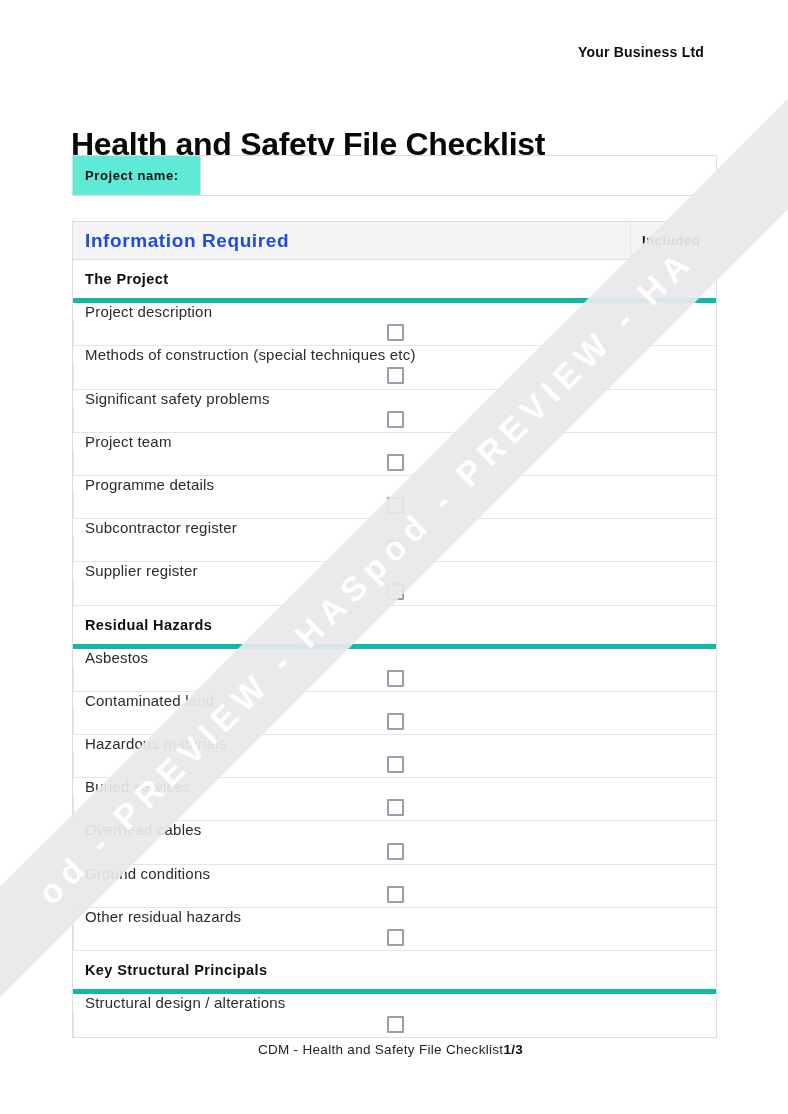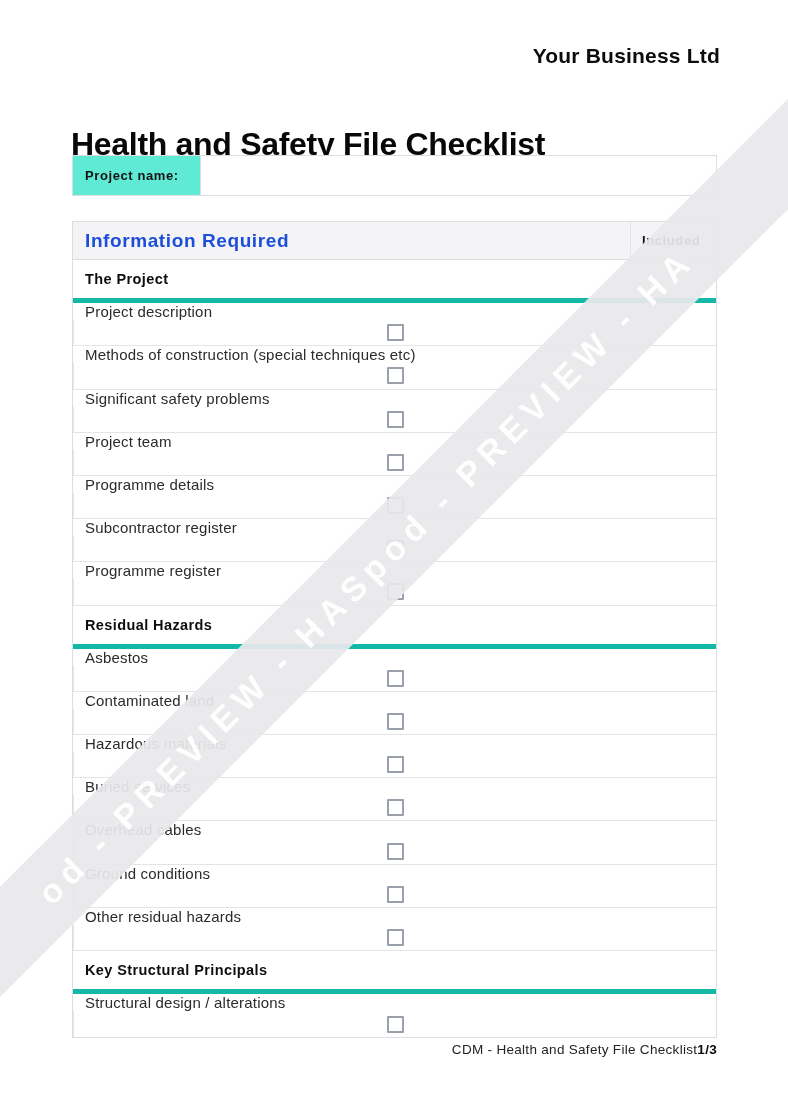--- a/index.html
+++ b/index.html
@@ -14,8 +14,8 @@
 
   
   .brand {
-    position: absolute; top: 44px; right: 68px;
-    font-size: 21px; font-weight: bold; letter-spacing: 0.2px;
+    position: absolute; top: 44px; right: 84px;
+    font-size: 14px; font-weight: bold; letter-spacing: 0.2px;
     color: #0c0c0c;
   }
   .page-title {

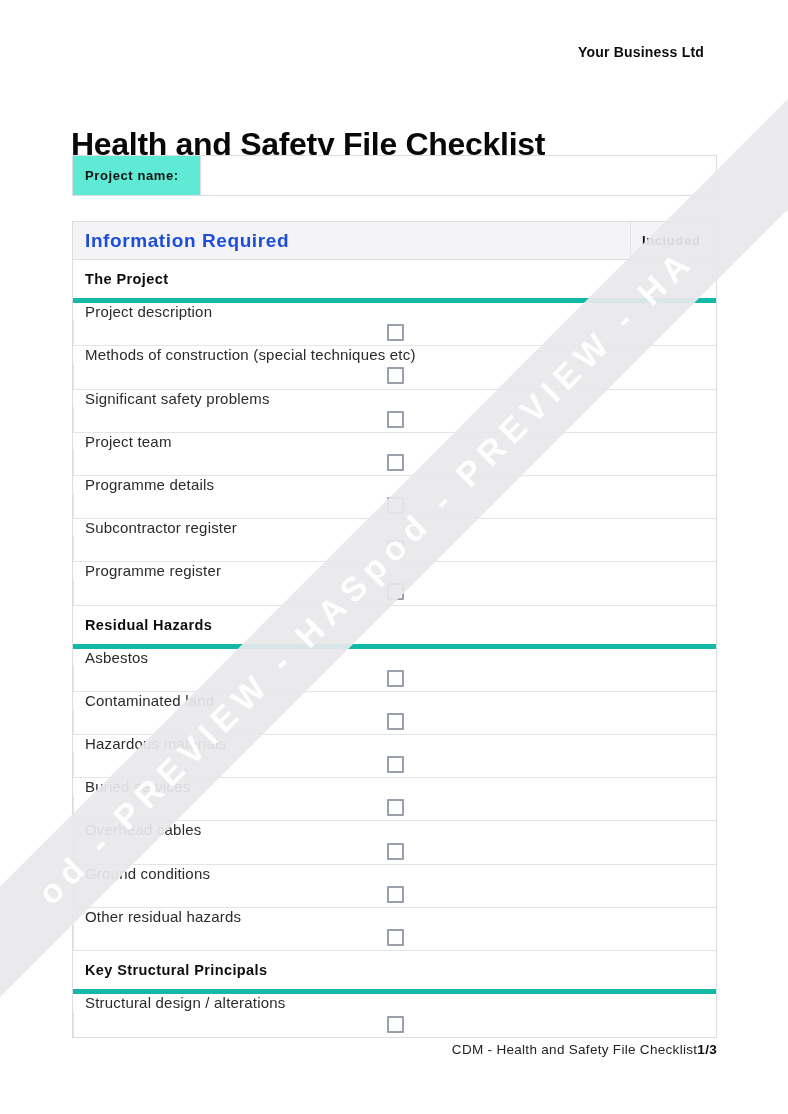--- a/index.html
+++ b/index.html
@@ -186,7 +186,7 @@
   </div>
 
   <div class="item-row">
-    <div class="item-label">Programme register</div>
+    <div class="item-label">Supplier register</div>
     <div class="item-check">
       <span class="checkbox"></span>
     </div>

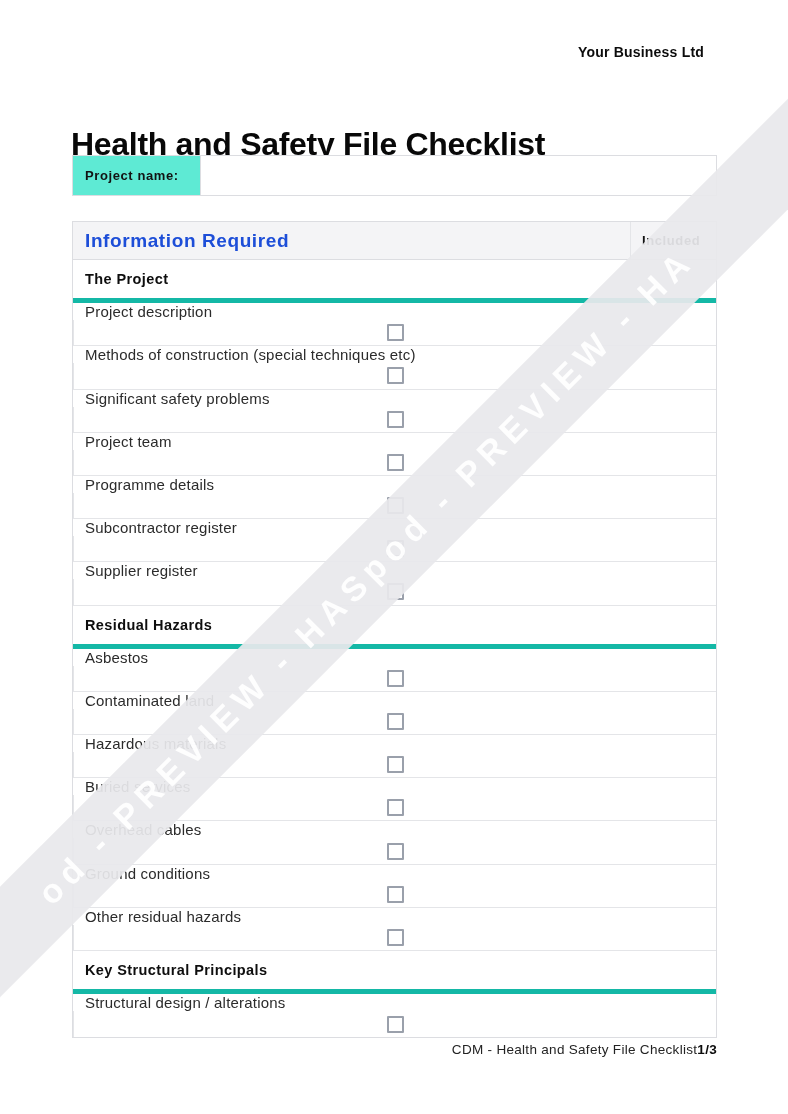--- a/index.html
+++ b/index.html
@@ -98,7 +98,7 @@
   
   .footer {
     position: absolute; left: 64px; right: 71px; top: 1042px;
-    display: flex; justify-content: flex-end; align-items: baseline;
+    display: flex; justify-content: center; align-items: baseline;
     font-size: 13.5px; letter-spacing: 0.3px; color: #232323;
   }
   .footer-page { font-weight: bold; color: #0c0c0c; }

